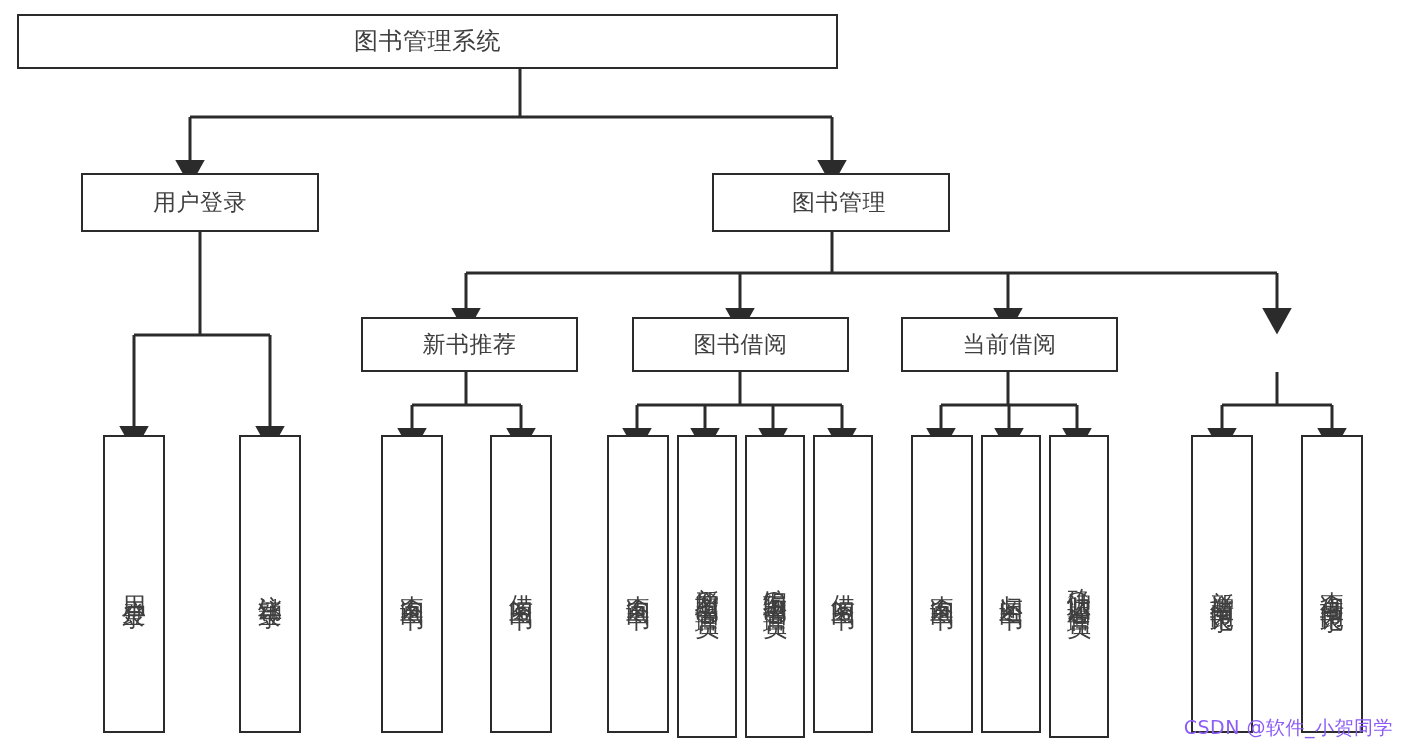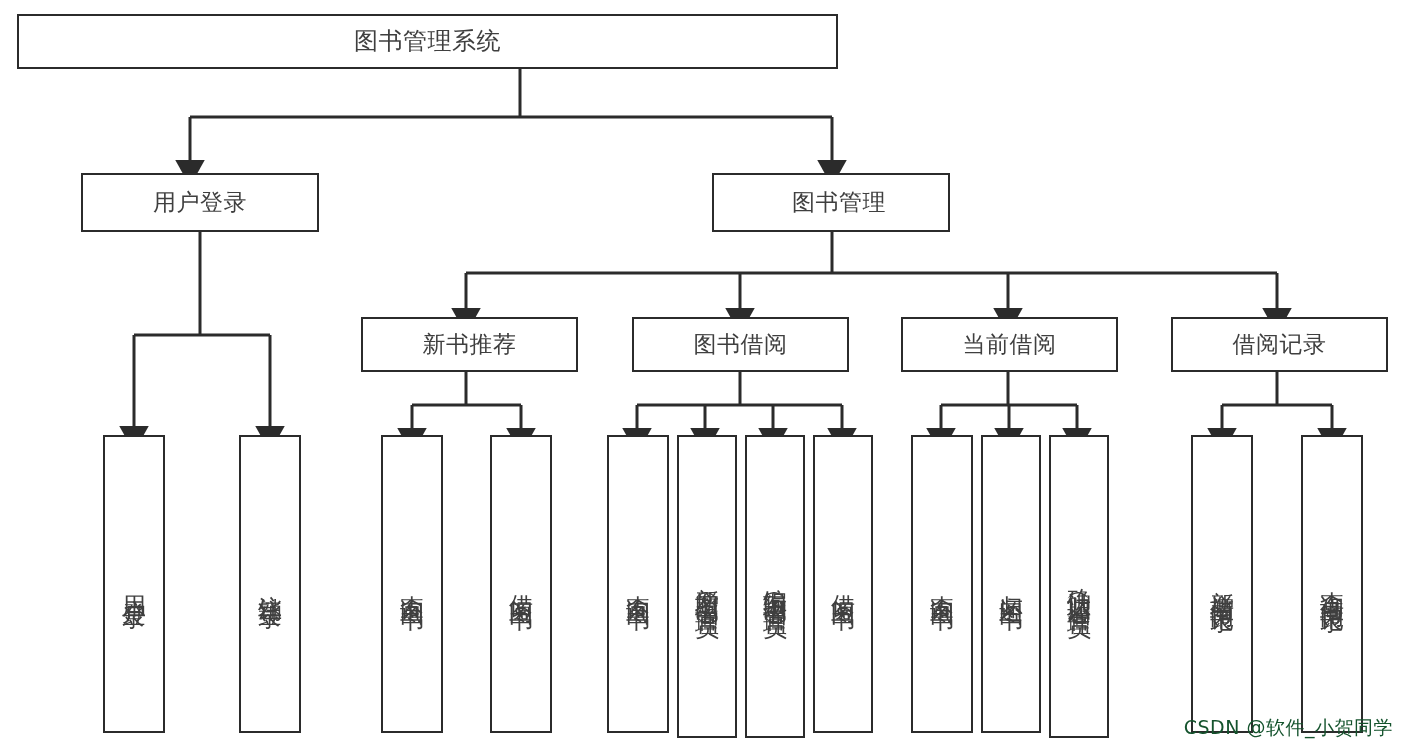--- a/index.html
+++ b/index.html
@@ -138,9 +138,6 @@
     <span class="label">当前借阅</span>
   </div>
 
-  <div class="node h" id="n-borrow-record" style="left:1171px;top:317px;width:217px;height:55px;">
-    <span class="label">借阅记录</span>
-  </div>
 
   <div class="node v" style="left:103px;top:435px;width:62px;height:298px;">
     <span class="label">用户登录</span>

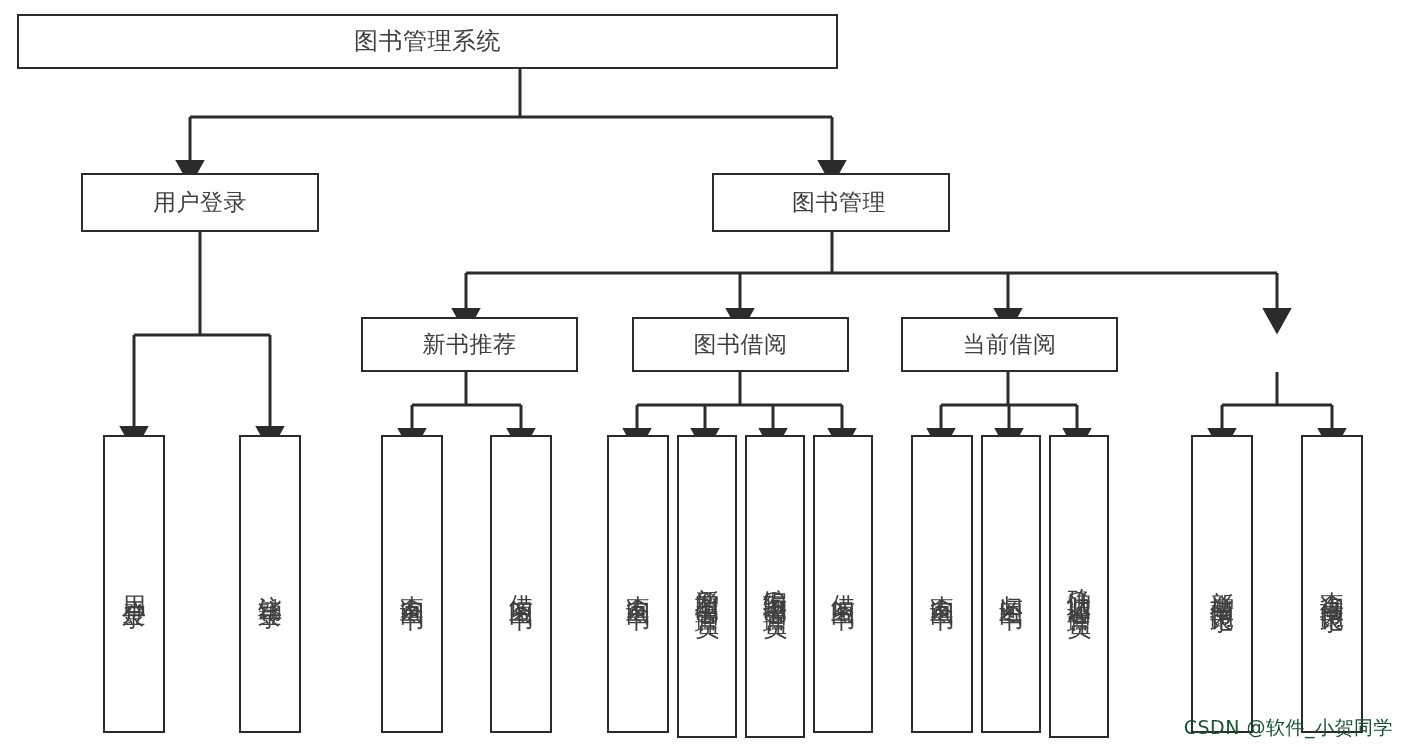--- a/index.html
+++ b/index.html
@@ -52,7 +52,7 @@
     right:12px;
     bottom:6px;
     font-size:19px;
-    color:#14532d;
+    color:#8b5cf6;
     letter-spacing:0.5px;
     z-index:6;
     white-space:nowrap;

